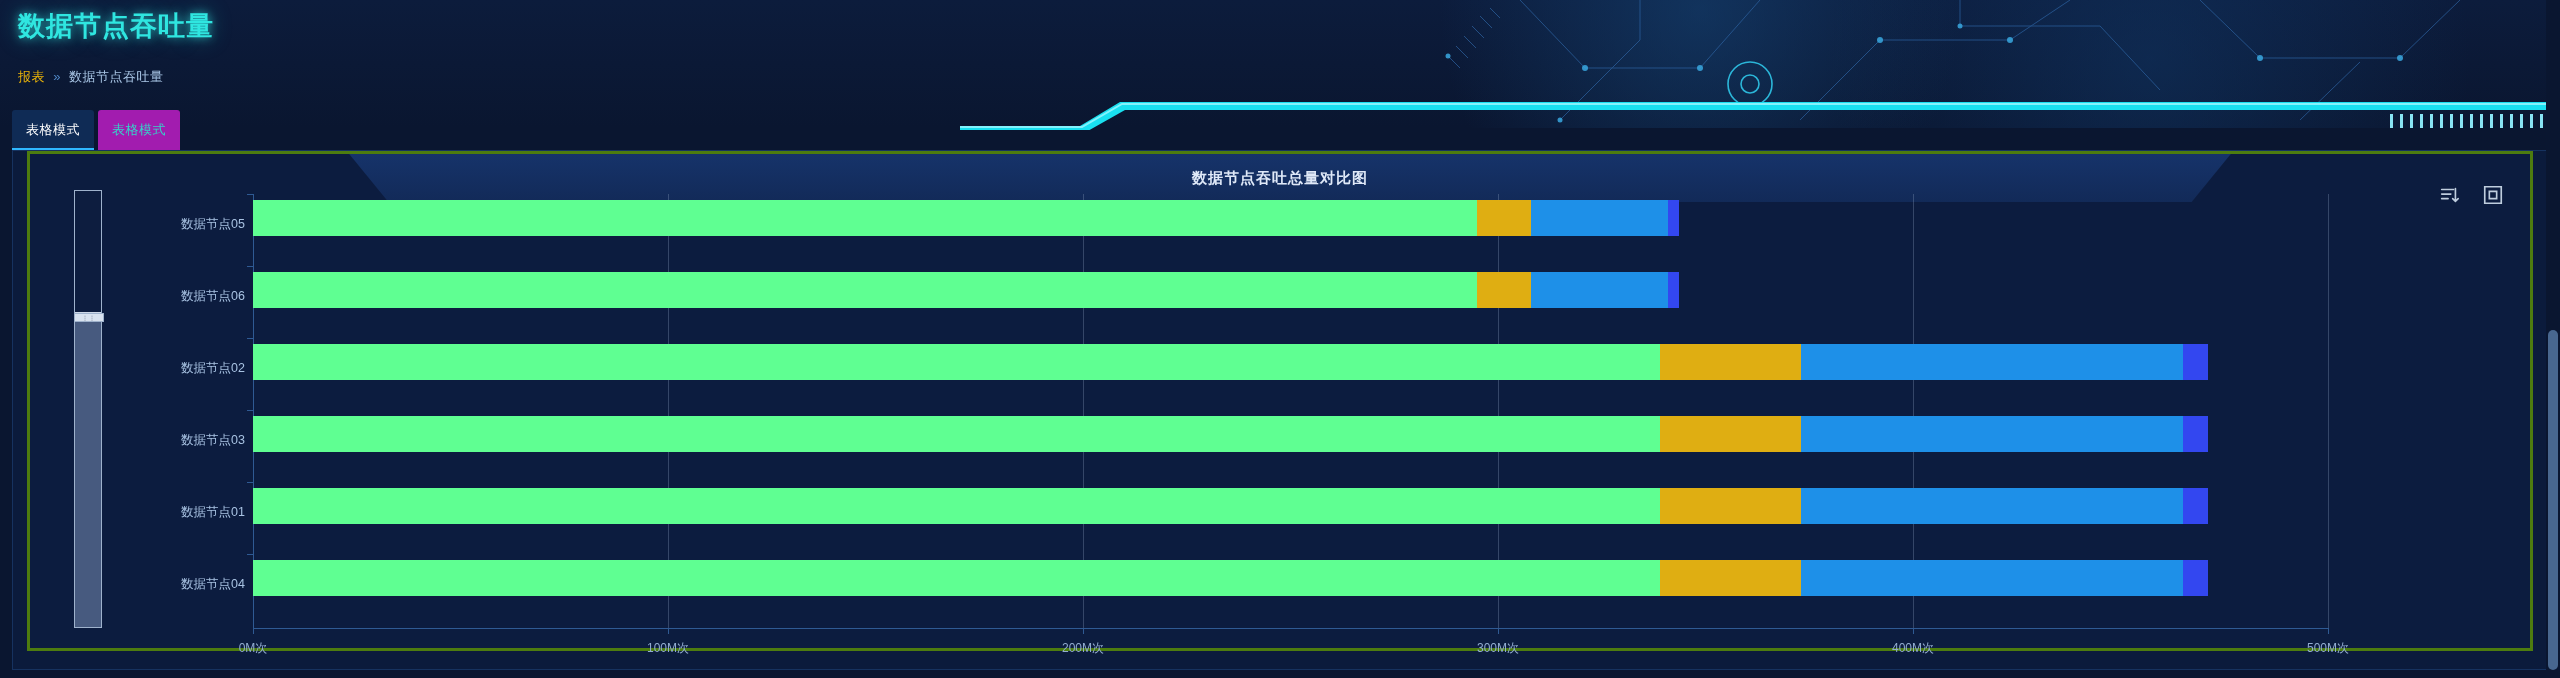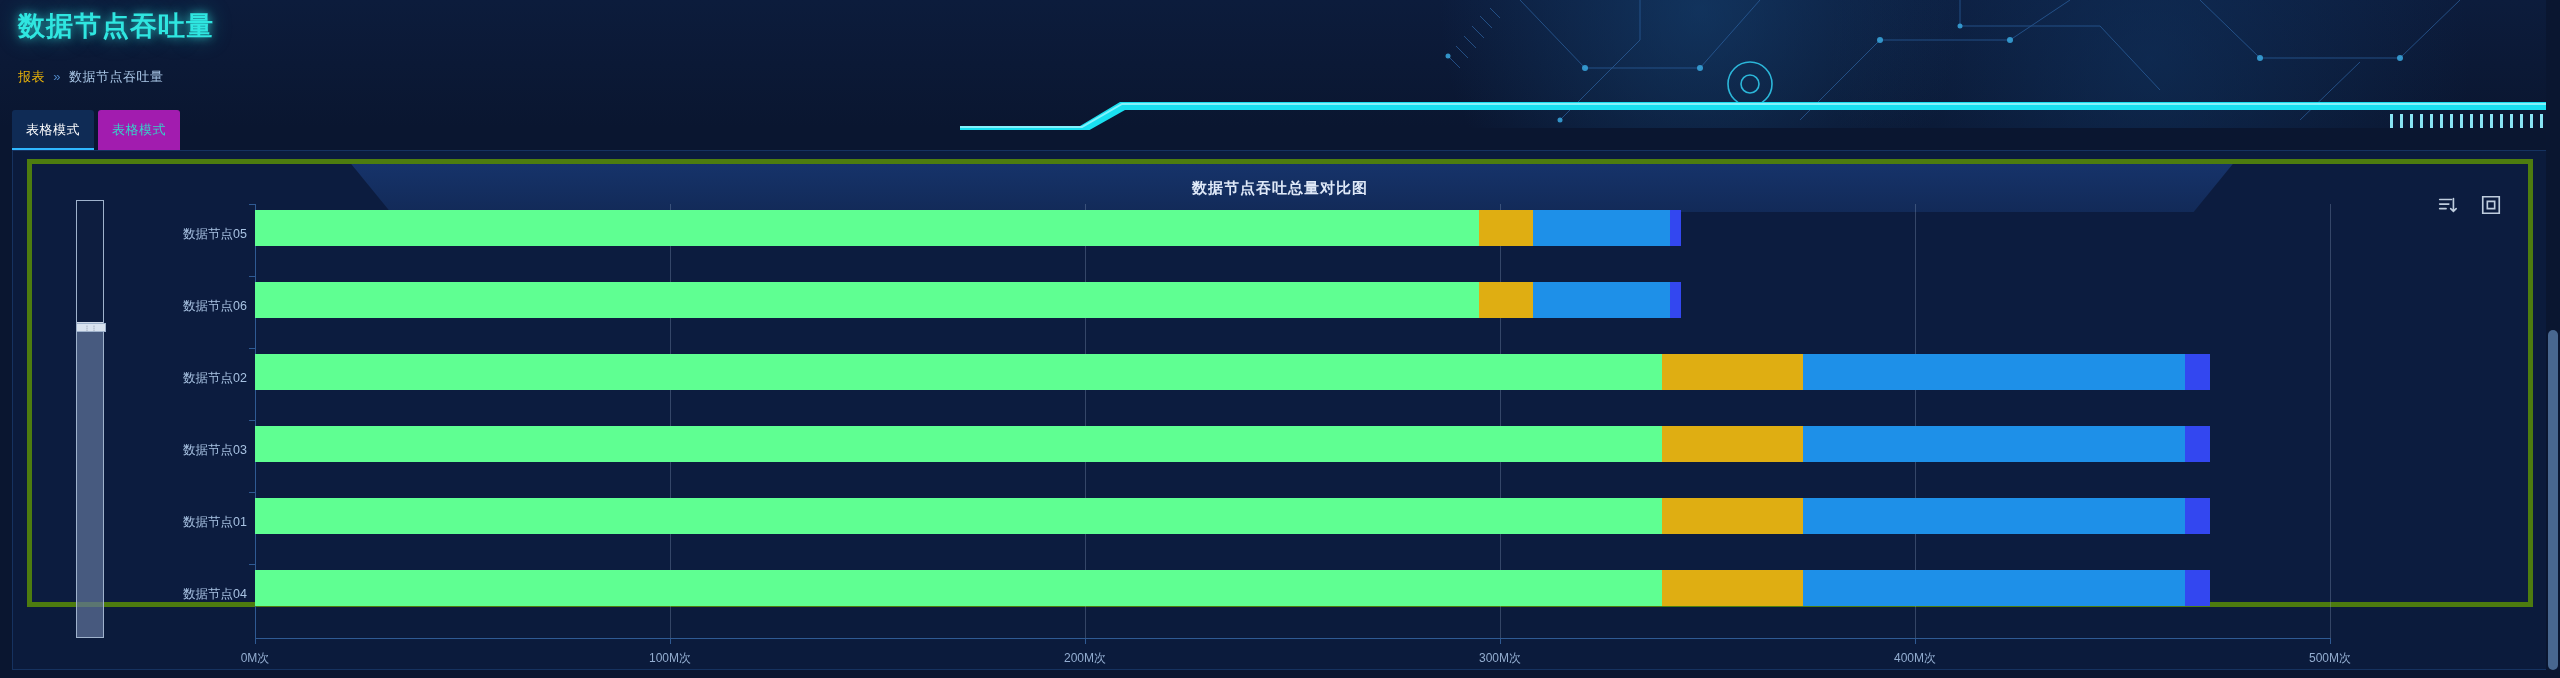--- a/index.html
+++ b/index.html
@@ -58,10 +58,10 @@
     border: 1px solid #16325f;
   }
   .panel-inner {
-    position: absolute; left: 14px; top: 8px;
-    width: 2506px; height: 448px;
+    position: absolute; left: 14px; top: 0;
+    width: 2506px; height: 500px;
     background: #0c1c3f;
-    border: 5px solid #4d7c0f;
+    border: 3px solid #4d7c0f;
   }
 
   

